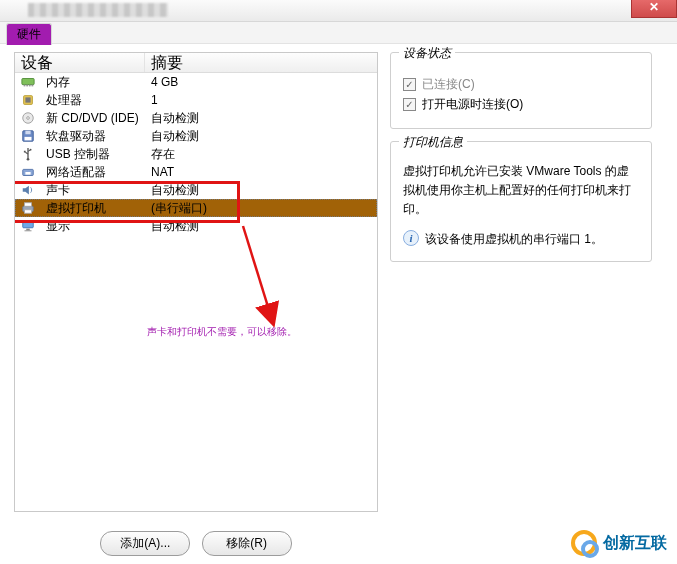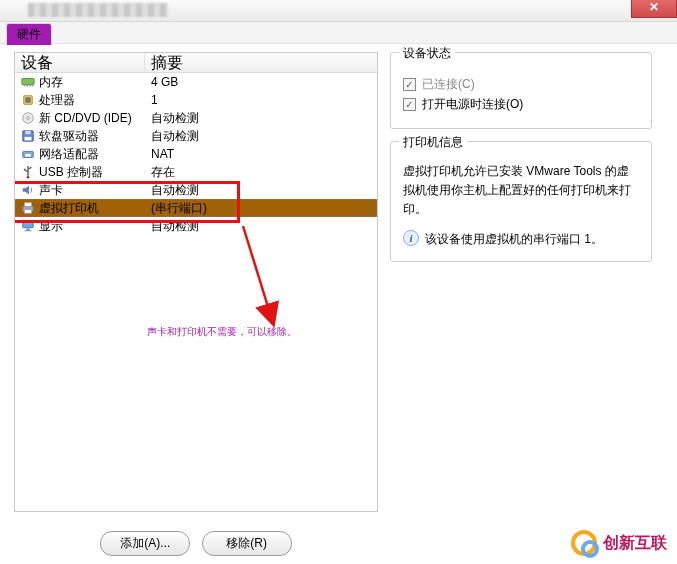--- a/index.html
+++ b/index.html
@@ -149,6 +149,7 @@
     background: #fff;
     padding: 0 4px;
     font-size: 12px;
+    font-style: italic;
   }
   .cb { display:flex; align-items:center; gap:6px; margin: 3px 0; font-size: 12px;}
   .cb .box { width:13px; height:13px; border:1px solid #888; background:#f5f5f5; display:flex; align-items:center; justify-content:center; color:#666; font-size:10px;}

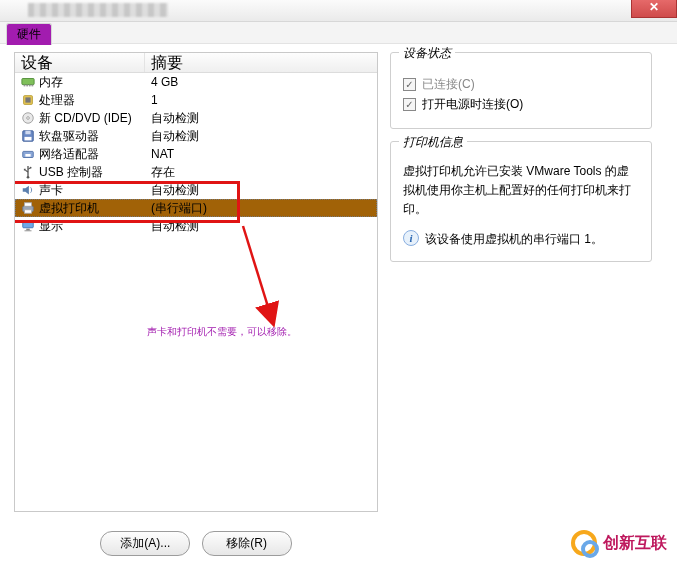--- a/index.html
+++ b/index.html
@@ -89,7 +89,7 @@
     line-height: 18px;
     font-size: 12px;
   }
-  .hw-row .c1 { width: 130px; padding-left: 6px; display: flex; align-items: center; gap: 4px;}
+  .hw-row .c1 { width: 130px; padding-left: 6px; display: flex; align-items: center; gap: 11px;}
   .hw-row .c2 { flex: 1; padding-left: 6px; }
   .hw-row.selected { outline: 1px dotted #777; outline-offset: -1px; background: #a16207; }
   .ic { width: 14px; height: 14px; display:inline-flex; align-items:center; justify-content:center; }

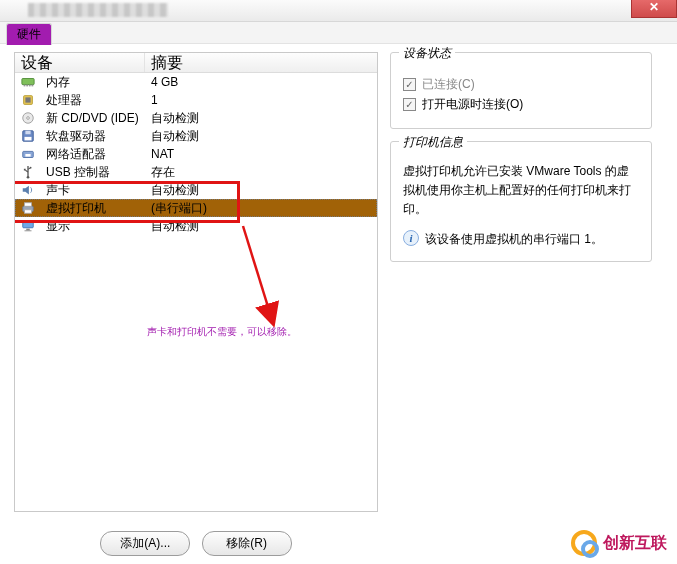--- a/index.html
+++ b/index.html
@@ -247,18 +247,6 @@
             <div class="c1">
               <span class="ic">
                 <svg viewBox="0 0 16 16">
-                  <rect x="2" y="5" width="12" height="7" rx="1" fill="#8aa6d6" stroke="#4c6da6"></rect>
-                  <rect x="5" y="8" width="6" height="3" fill="#fff"></rect>
-                </svg>
-              </span>
-              <span>网络适配器</span>
-            </div>
-            <div class="c2">NAT</div>
-          </div>
-          <div class="hw-row">
-            <div class="c1">
-              <span class="ic">
-                <svg viewBox="0 0 16 16">
                   <path d="M8 1v12" stroke="#555" stroke-width="1.5"></path>
                   <circle cx="8" cy="14" r="1.5" fill="#555"></circle>
                   <path d="M8 5l3 -2M8 8l-3 -2" stroke="#555" stroke-width="1.2"></path>
@@ -269,6 +257,18 @@
               <span>USB 控制器</span>
             </div>
             <div class="c2">存在</div>
+          </div>
+          <div class="hw-row">
+            <div class="c1">
+              <span class="ic">
+                <svg viewBox="0 0 16 16">
+                  <rect x="2" y="5" width="12" height="7" rx="1" fill="#8aa6d6" stroke="#4c6da6"></rect>
+                  <rect x="5" y="8" width="6" height="3" fill="#fff"></rect>
+                </svg>
+              </span>
+              <span>网络适配器</span>
+            </div>
+            <div class="c2">NAT</div>
           </div>
           <div class="hw-row">
             <div class="c1">

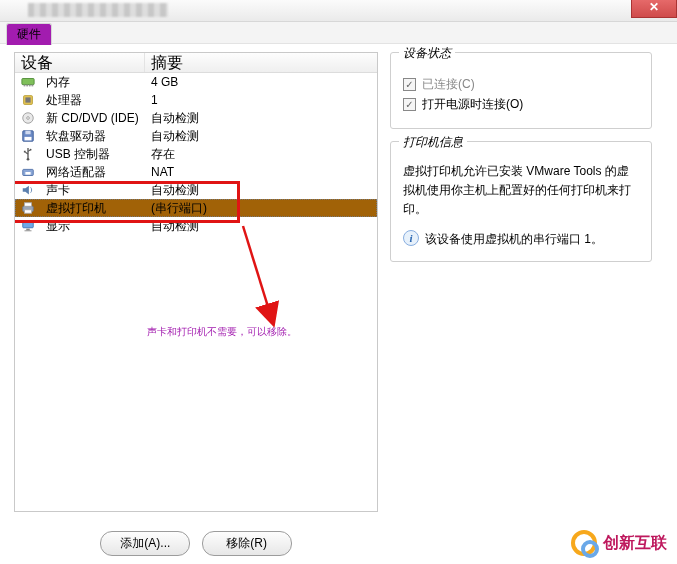--- a/index.html
+++ b/index.html
@@ -161,7 +161,7 @@
     position: absolute;
     right: 10px; bottom: 8px;
     display:flex; align-items:center; gap:6px;
-    font-size: 16px; color:#be185d; font-weight:600;
+    font-size: 16px; color:#0369a1; font-weight:600;
   }
   .logo-mark {
     width:26px; height:26px; position:relative;

